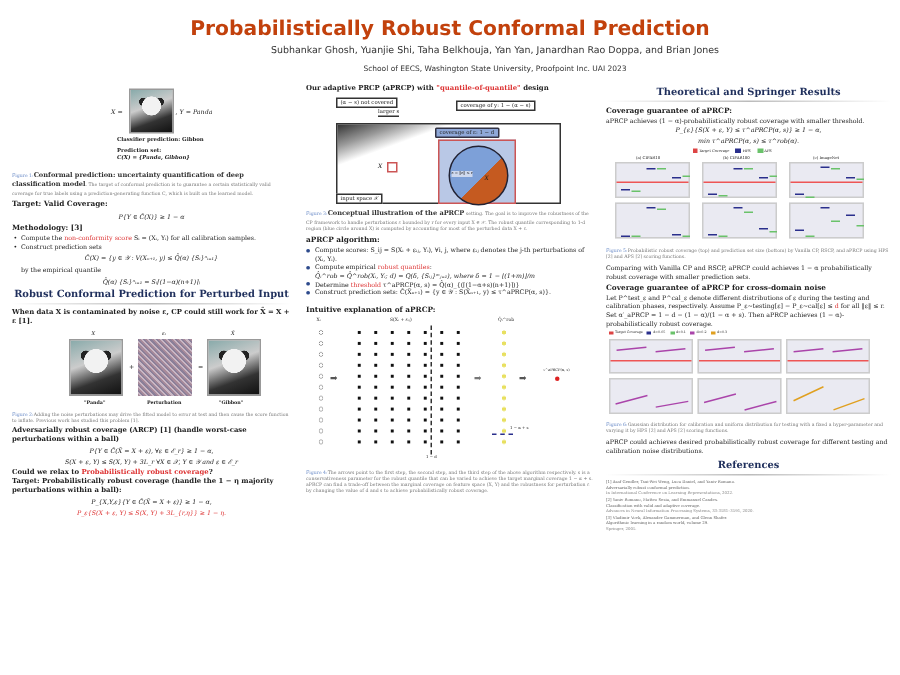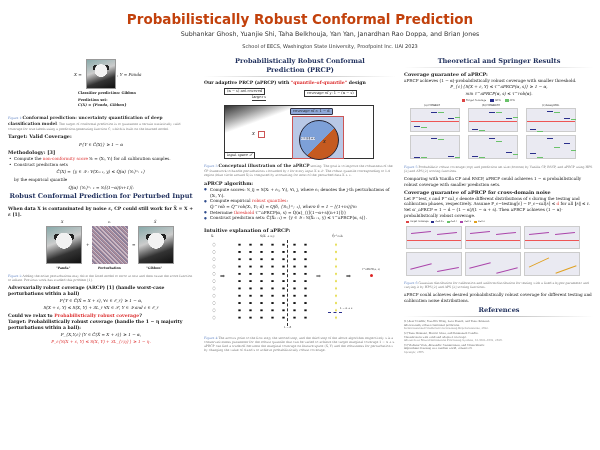--- a/index.html
+++ b/index.html
@@ -92,7 +92,6 @@
 </div>
 
 <div class="col c2">
-  <div class="sec-title" style="padding:0 14px 2px">Probabilistically Robust Conformal Prediction (PRCP)</div>
   <div class="bold" style="font-size:4.6px"><span>Our adaptive PRCP (aPRCP) with </span><span class="red">"quantile-of-quantile"</span><span> design</span></div>
   <div style="position:relative;height:73px;margin-top:2px">
     <div style="position:absolute;left:20px;top:0;border:.5px solid #333;padding:0 2px;font-size:3.6px;background:#fff">(α − s) not covered</div>

